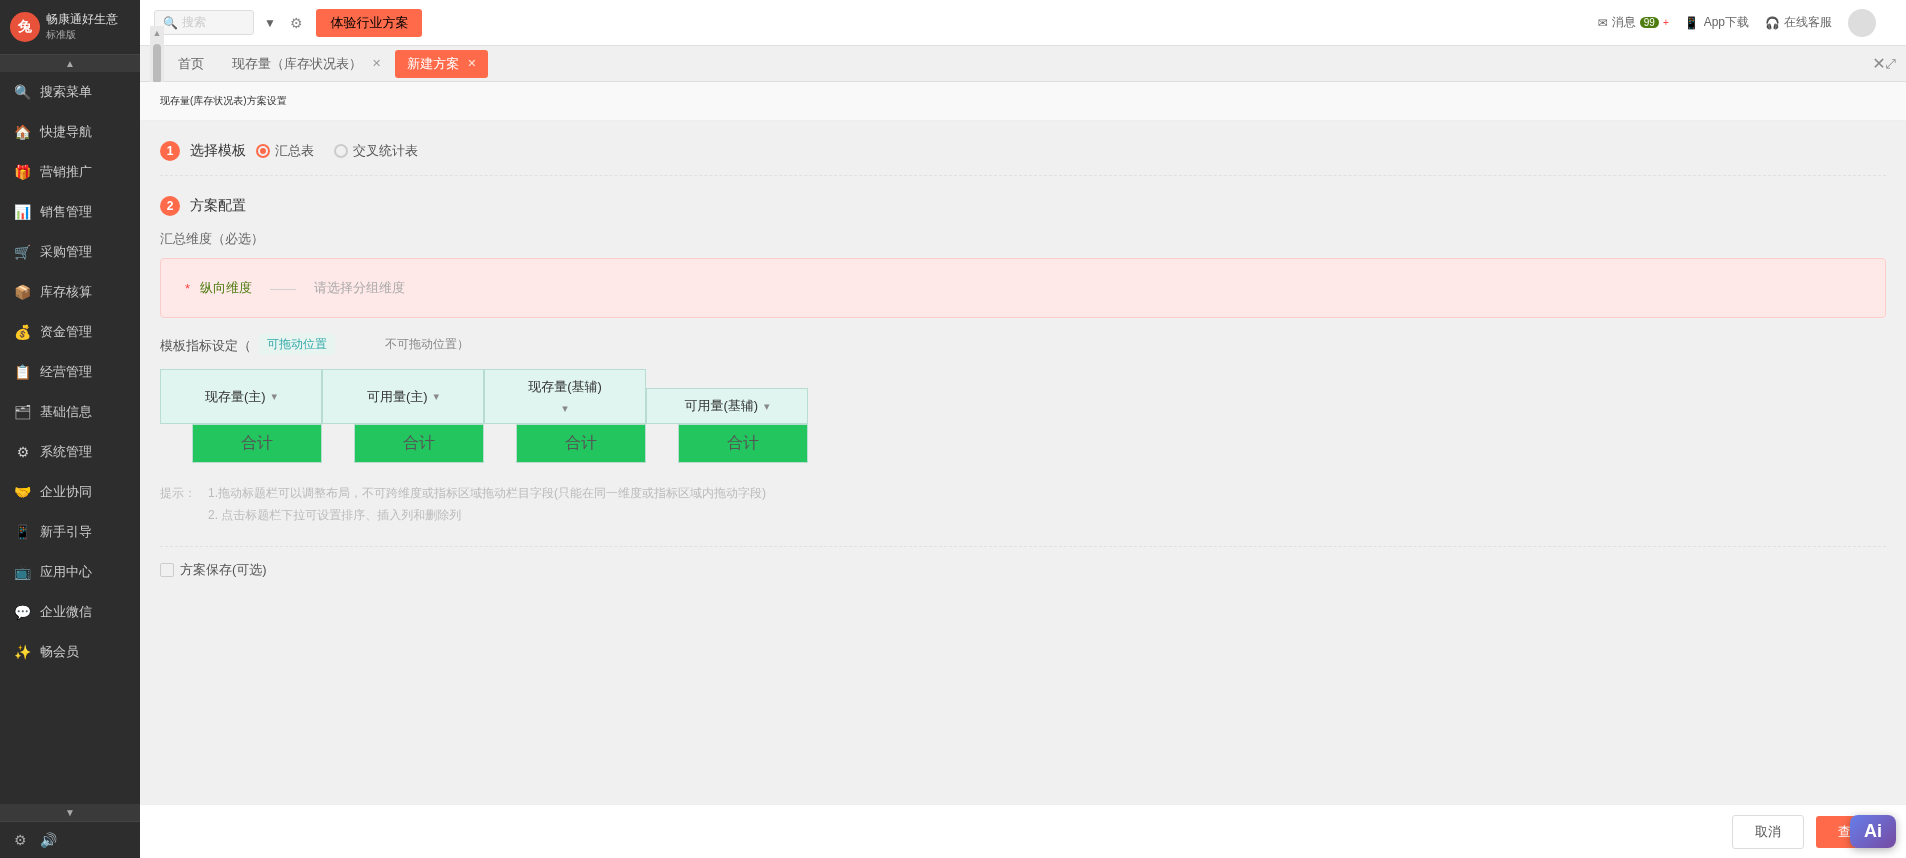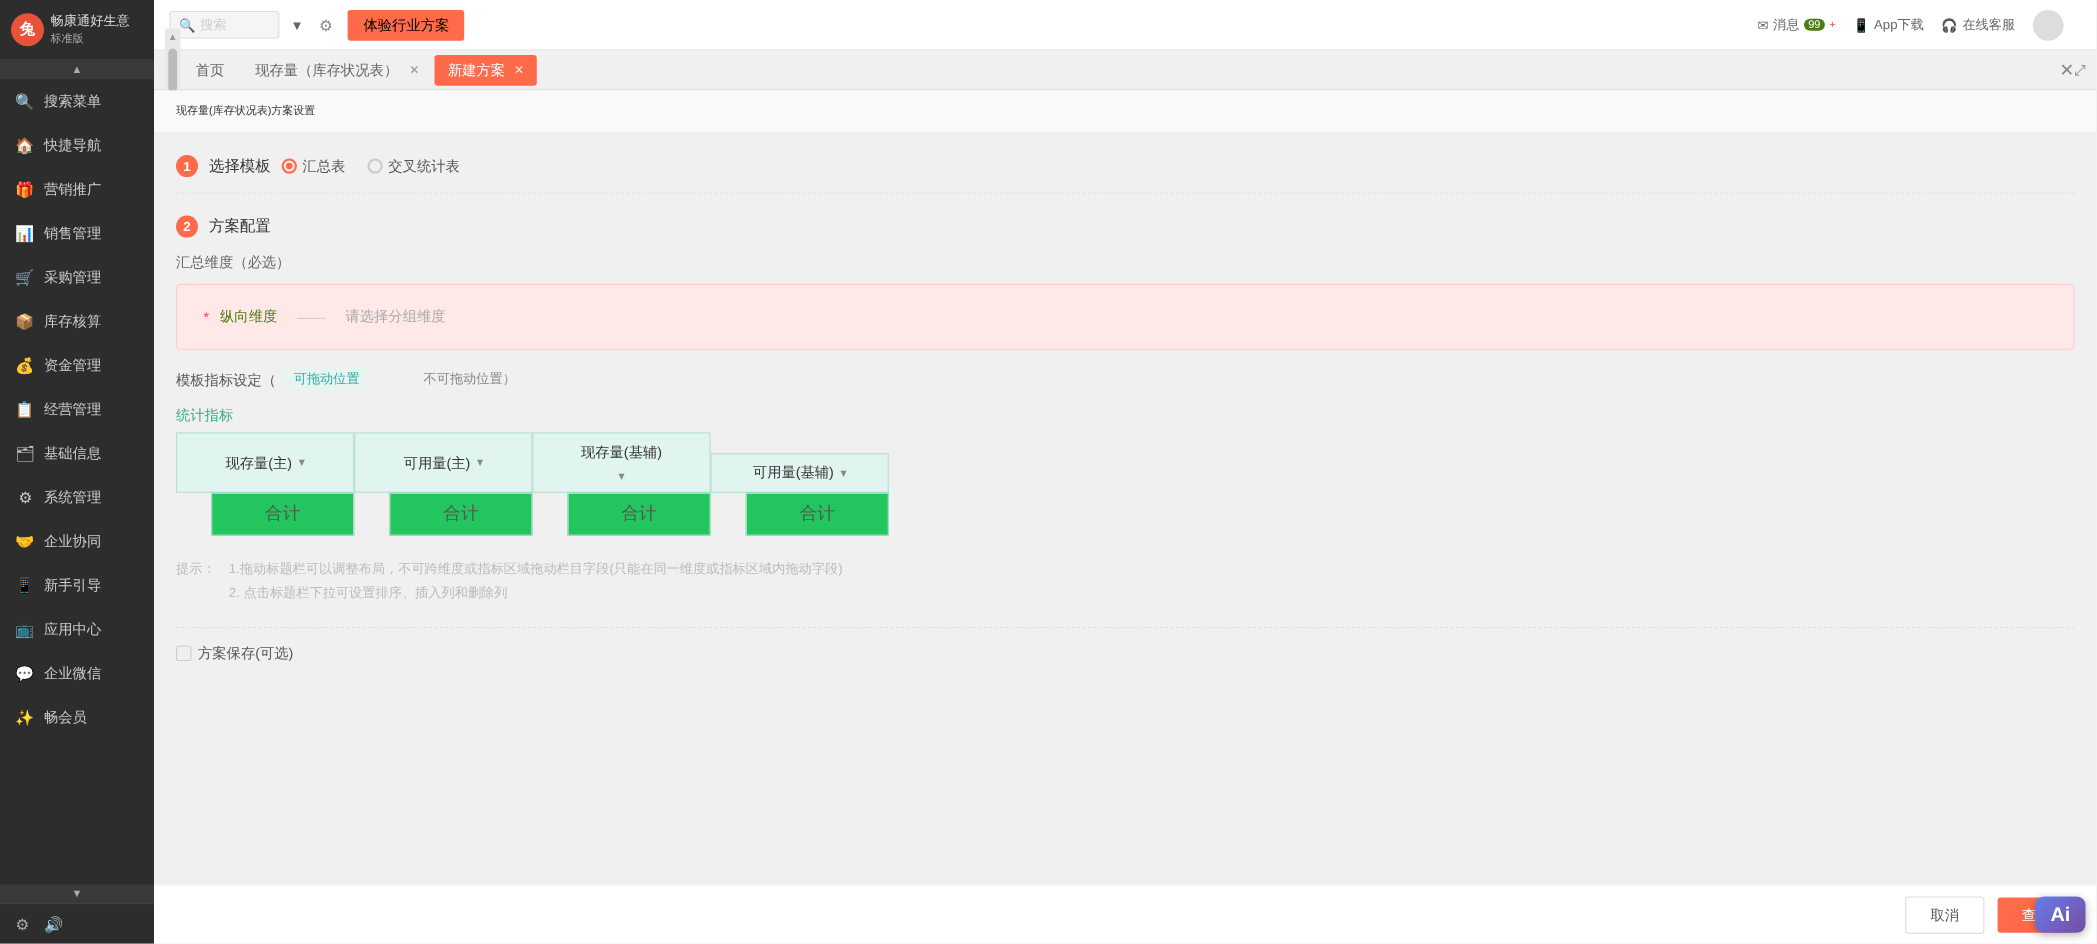--- a/index.html
+++ b/index.html
@@ -398,7 +398,6 @@
           </div>
 
           <div>
-            <div class="stats-section-label">统计指标</div>
             <table class="stats-table" style="border-collapse:collapse;">
               <thead class="stats-thead">
                 <tr>

